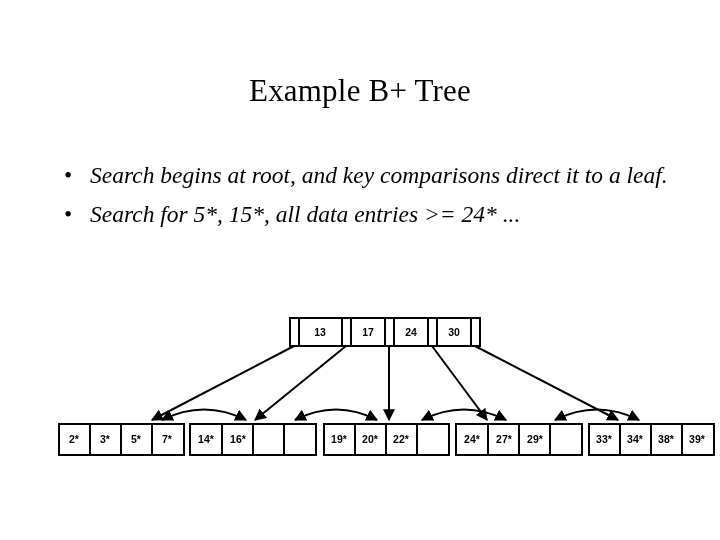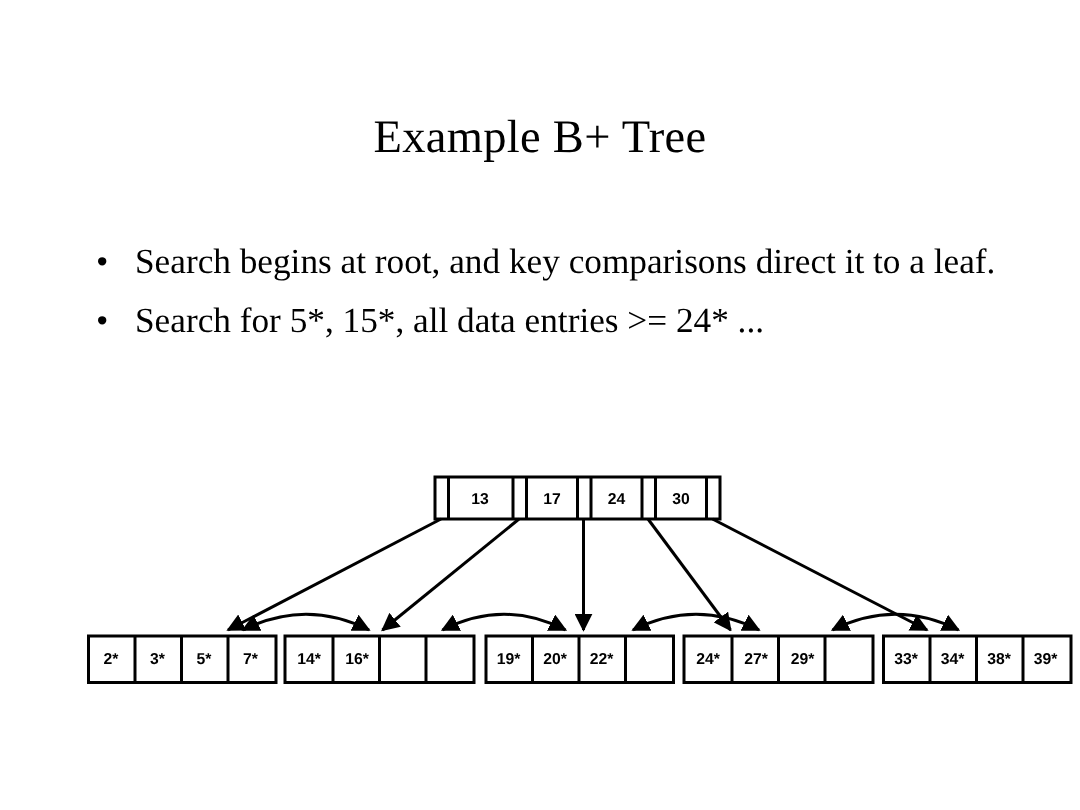--- a/index.html
+++ b/index.html
@@ -55,6 +55,7 @@
   }
   .bullet-text {
     display: block;
+    font-style: italic;
   }
   .tree-area {
     position: absolute;

